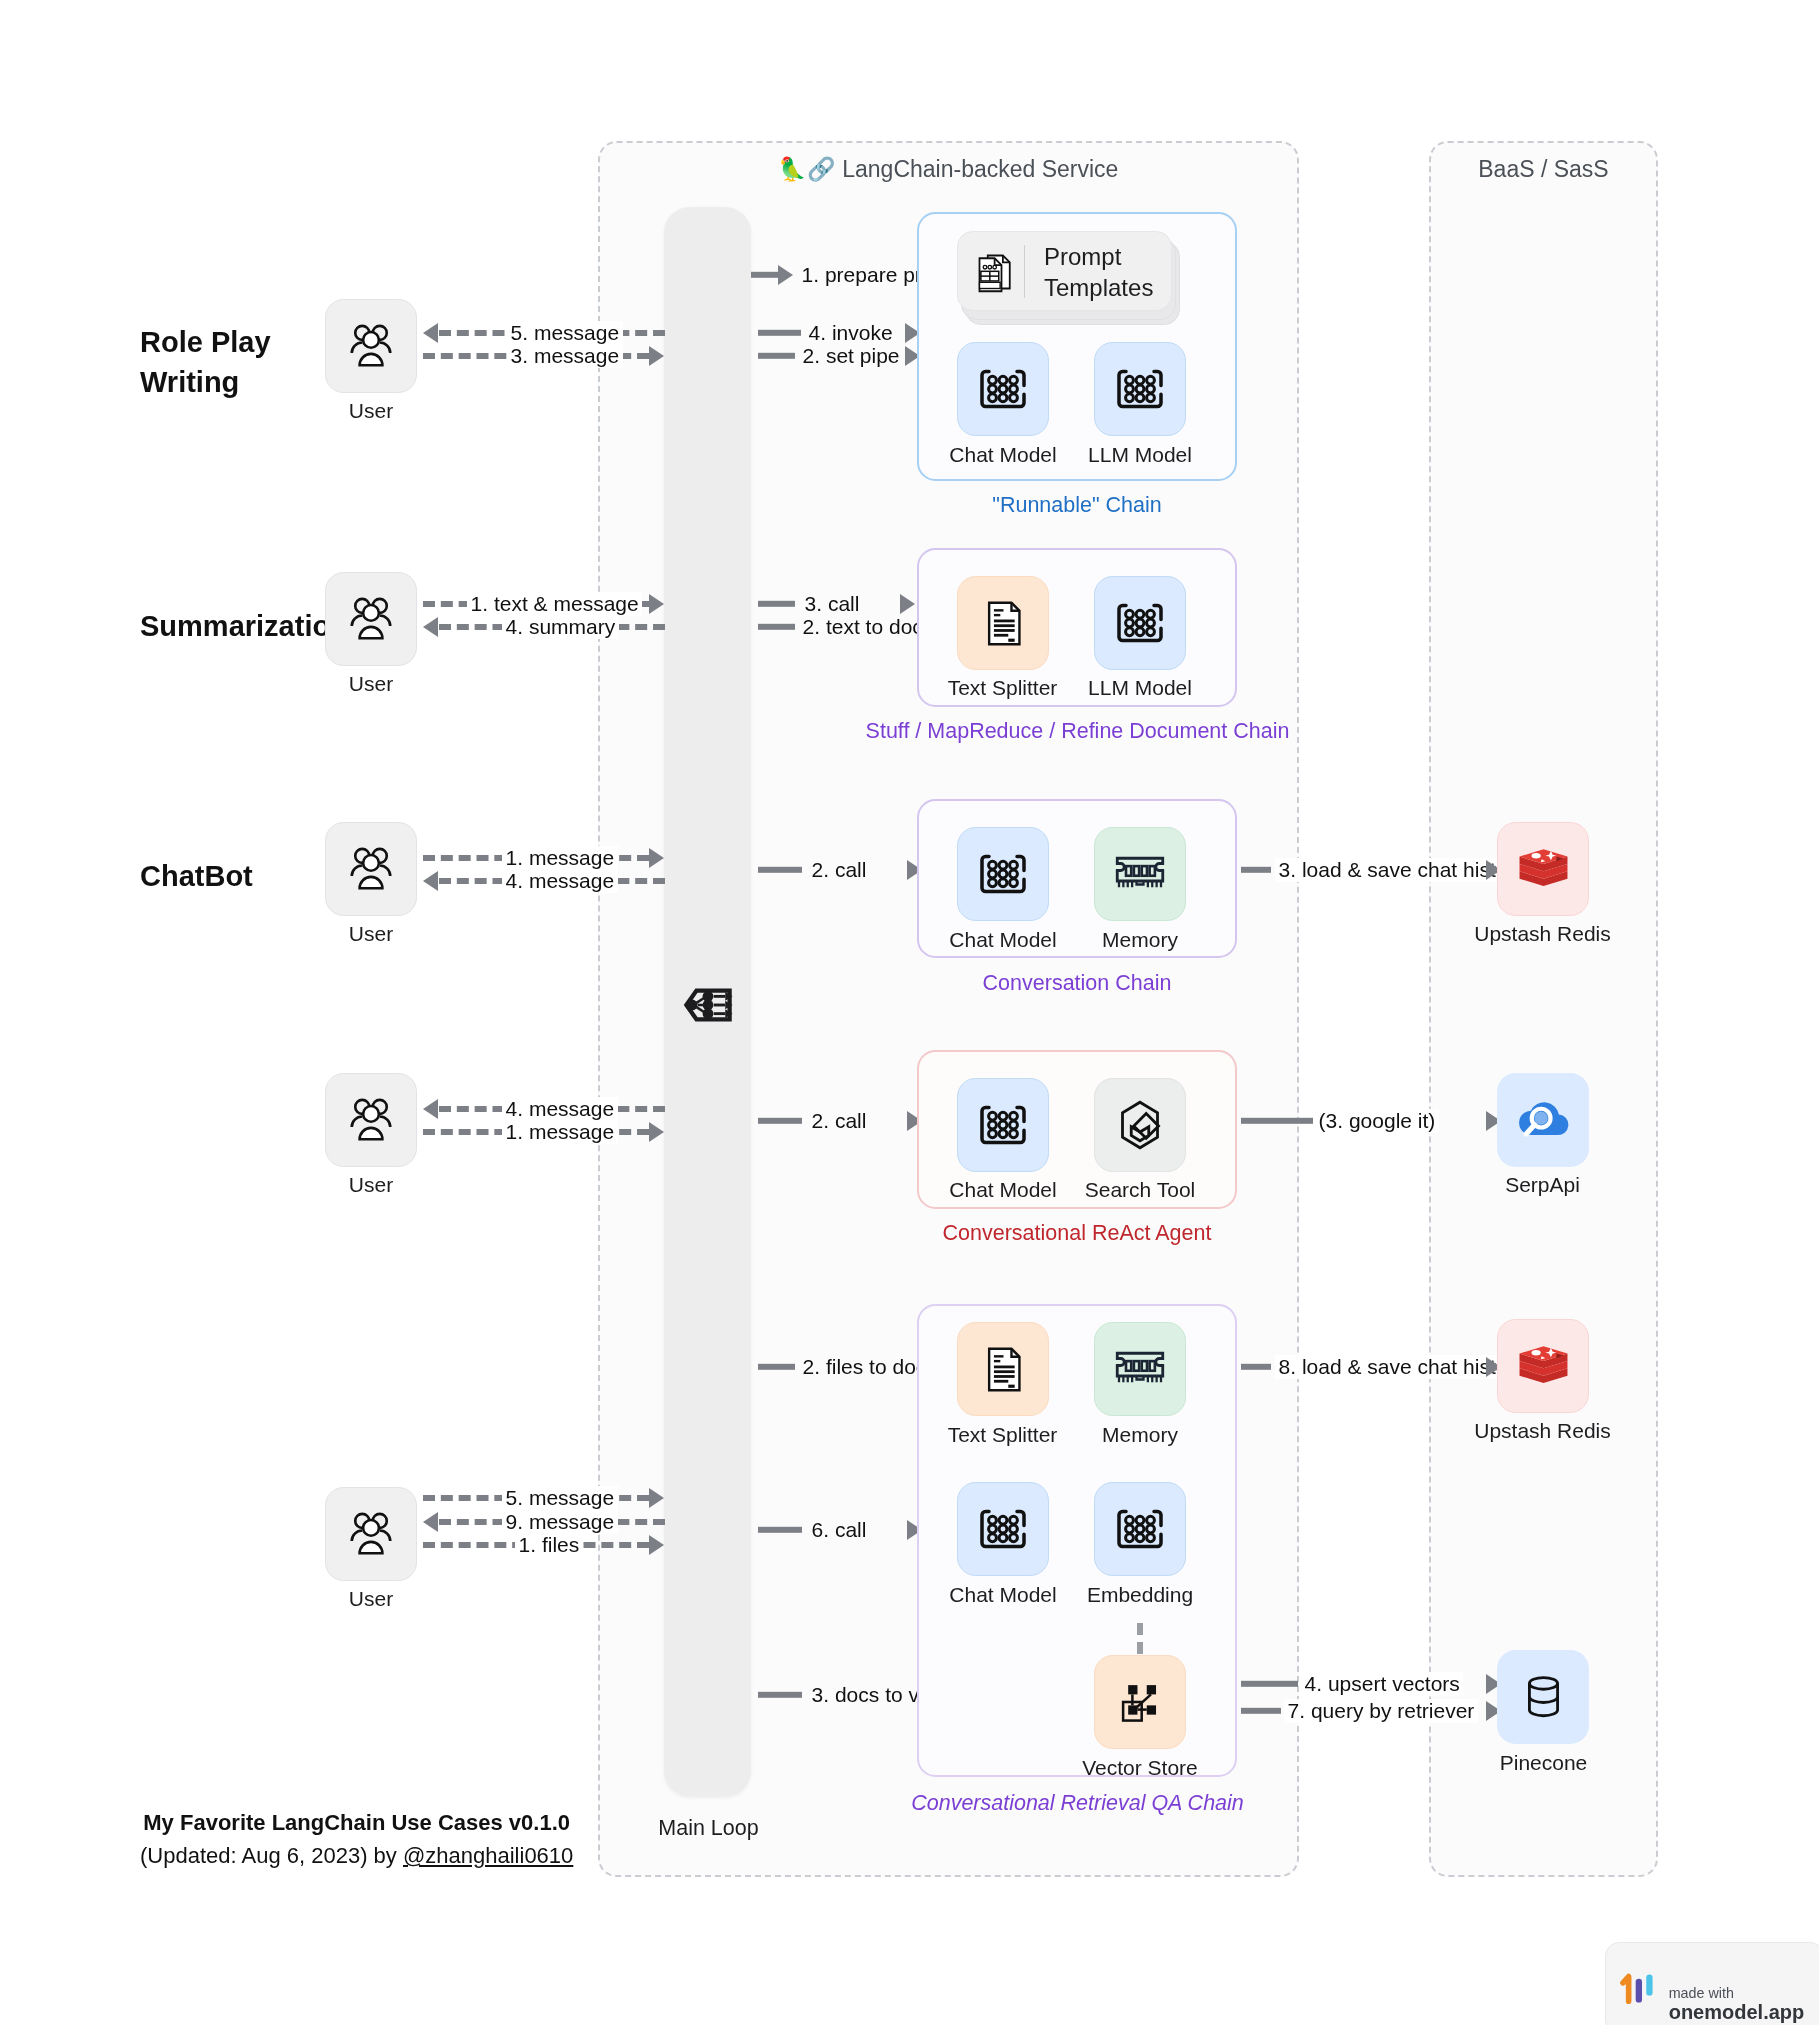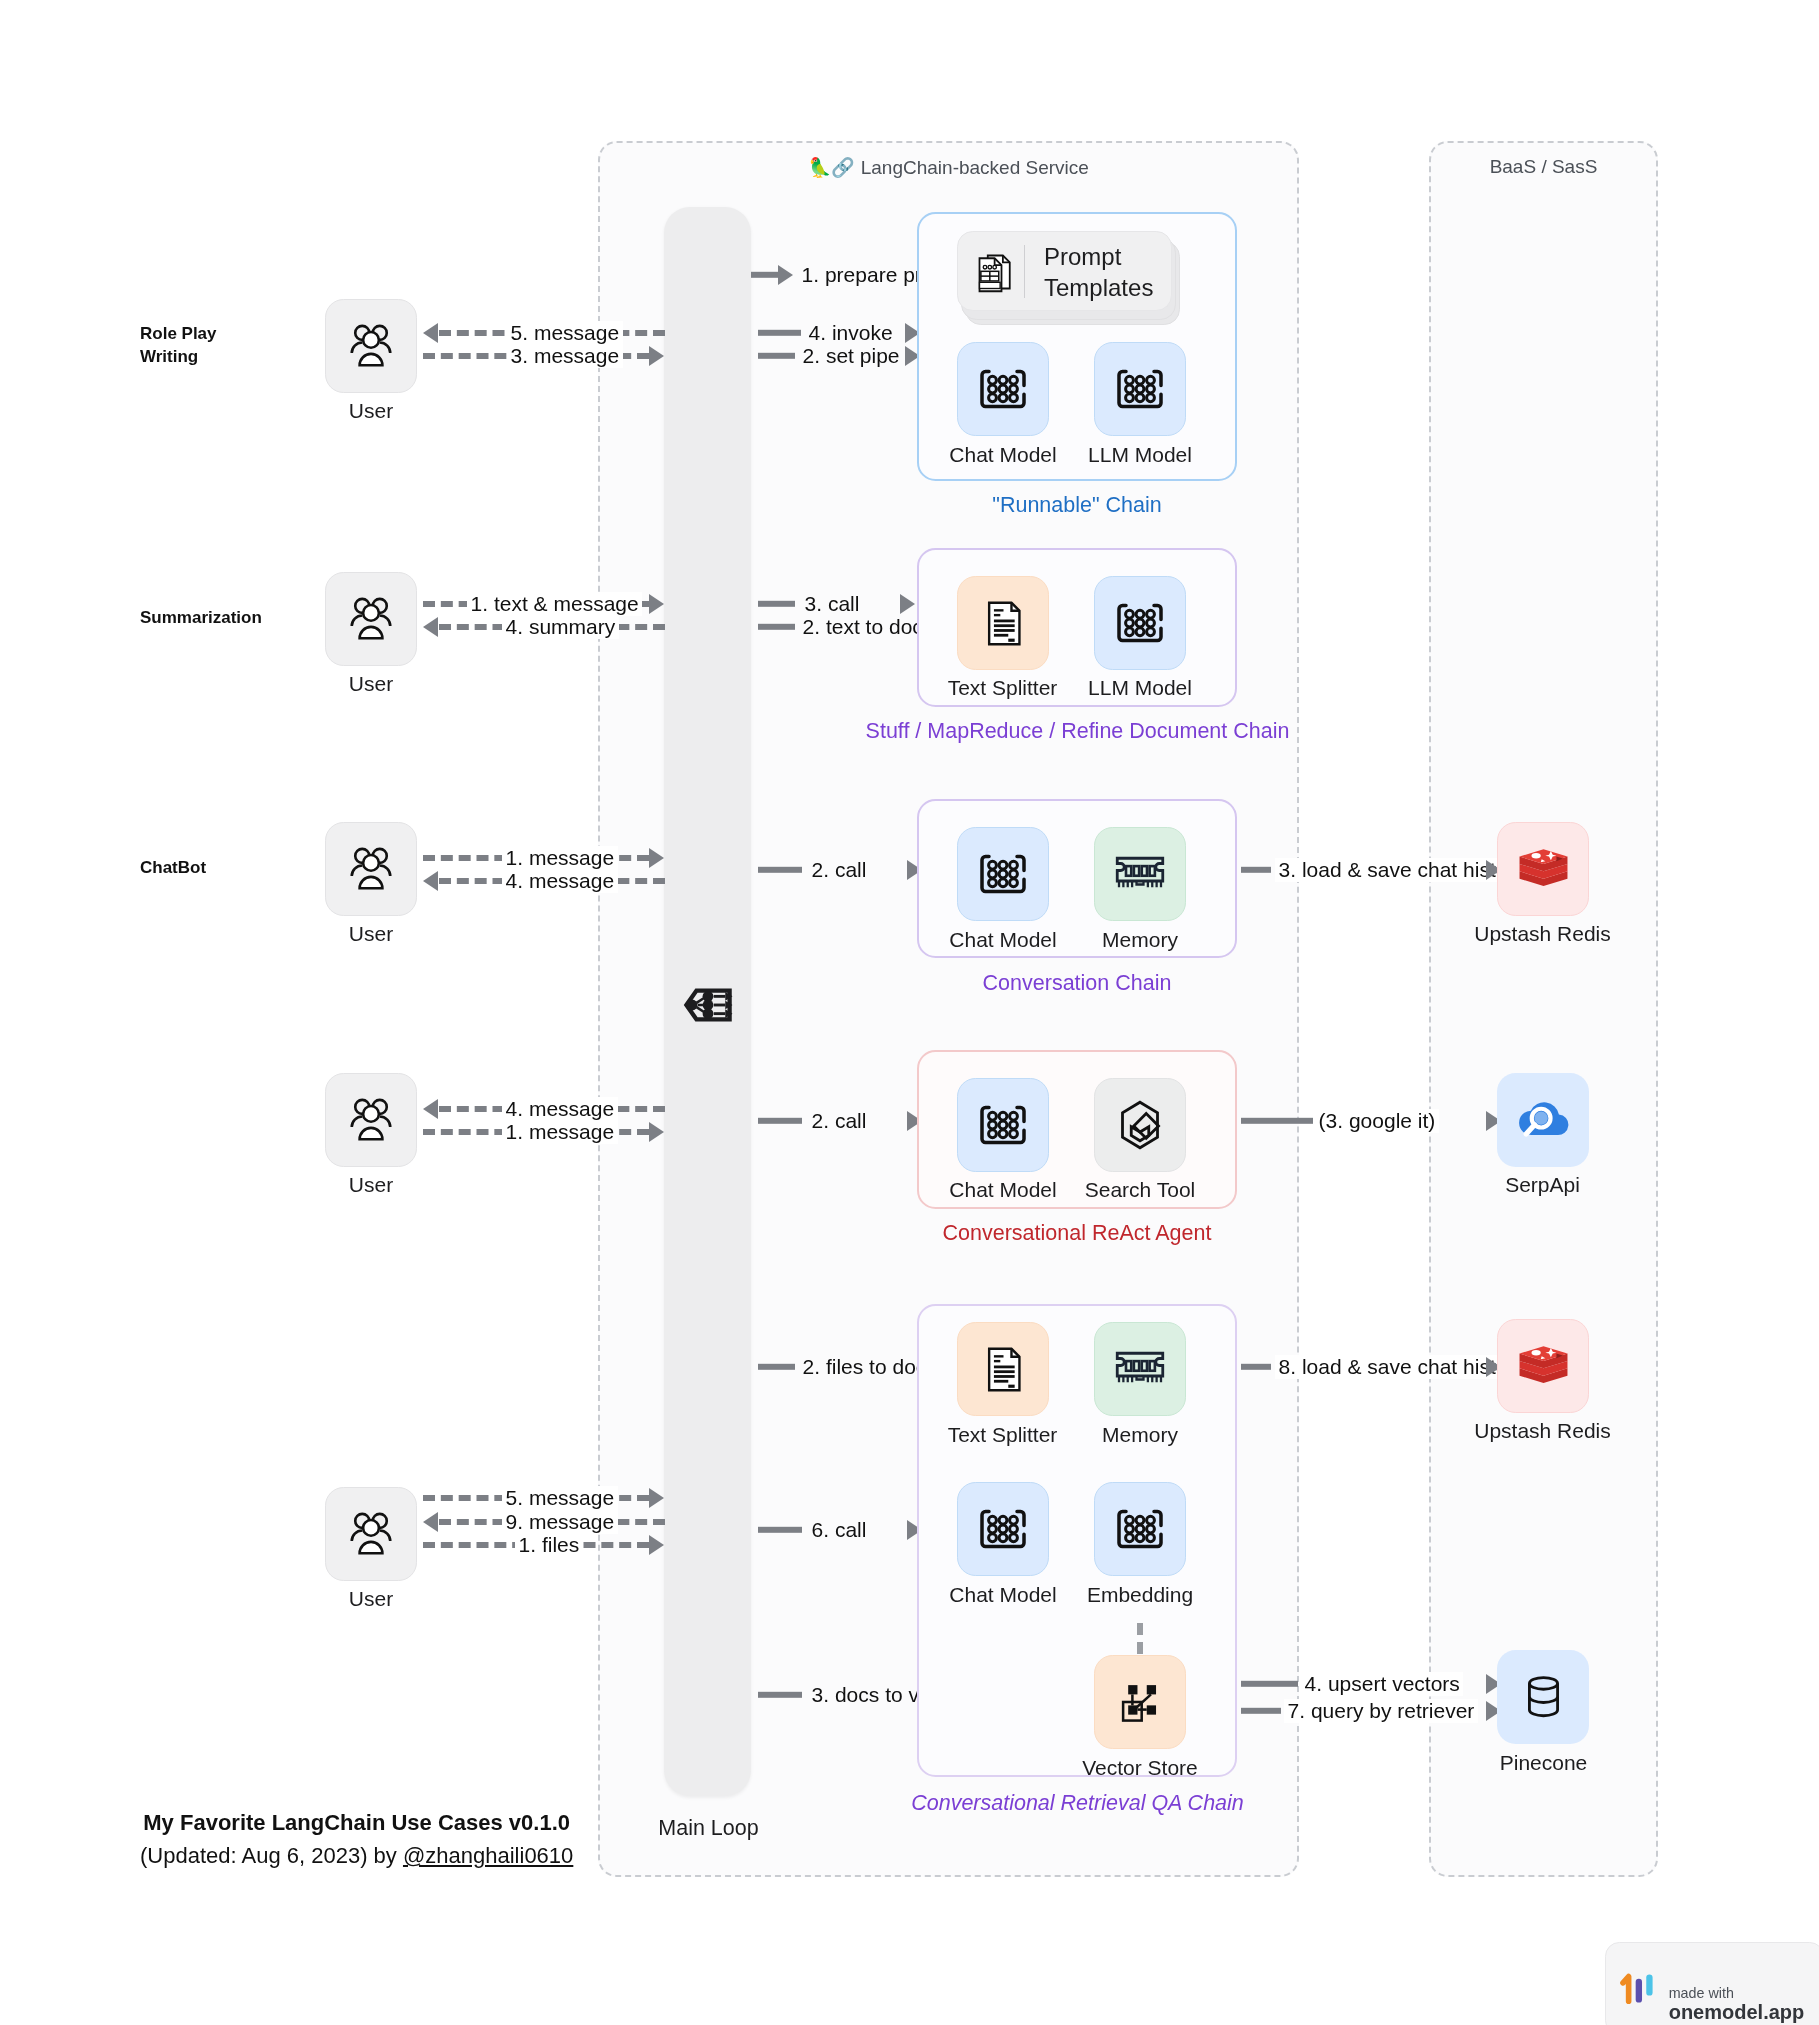--- a/index.html
+++ b/index.html
@@ -20,7 +20,7 @@
   }
   .lane-title {
     position: absolute;
-    font-size: 19px;
+    font-size: 23px;
     color: #4b5057;
     white-space: nowrap;
     text-align: center;

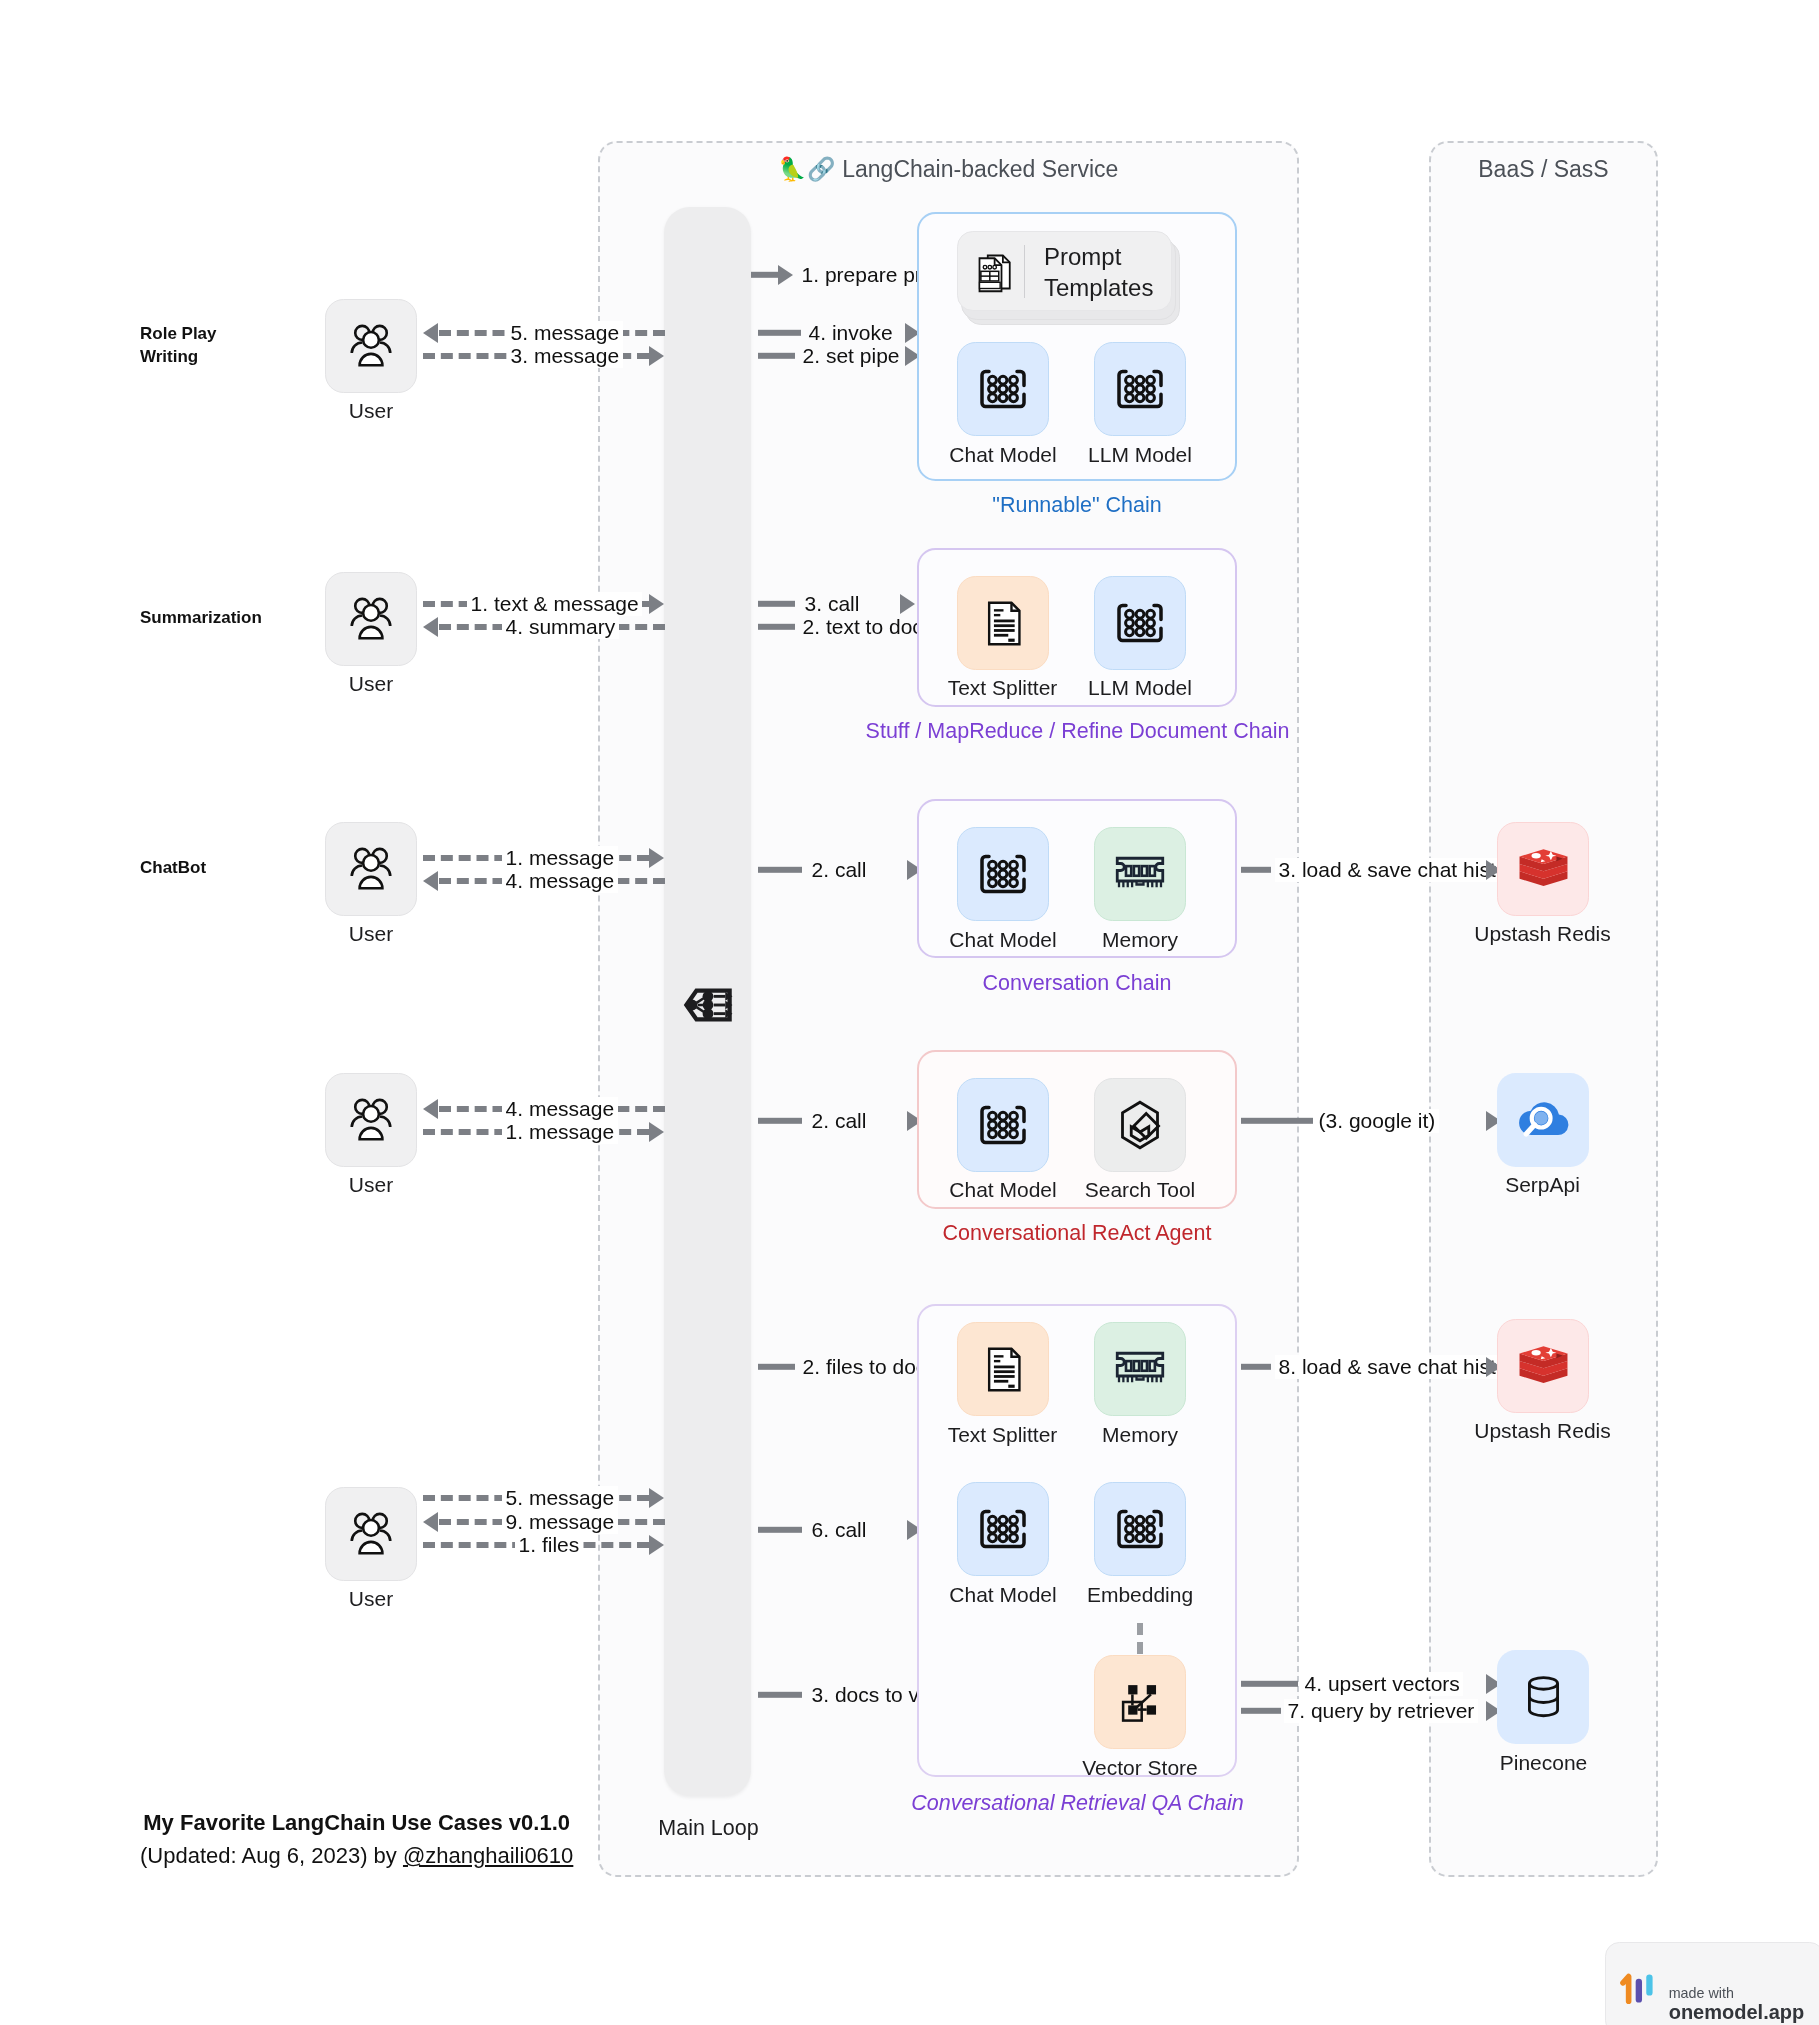--- a/index.html
+++ b/index.html
@@ -67,7 +67,7 @@
   
   .row-caption {
     position: absolute;
-    font-size: 17px;
+    font-size: 29px;
     font-weight: bold;
     color: #111;
     line-height: 1.38;

